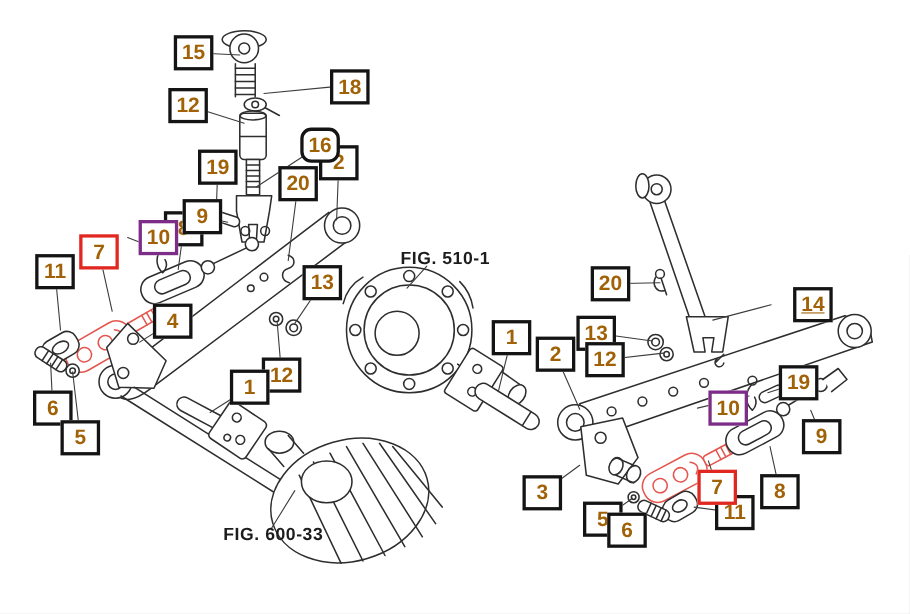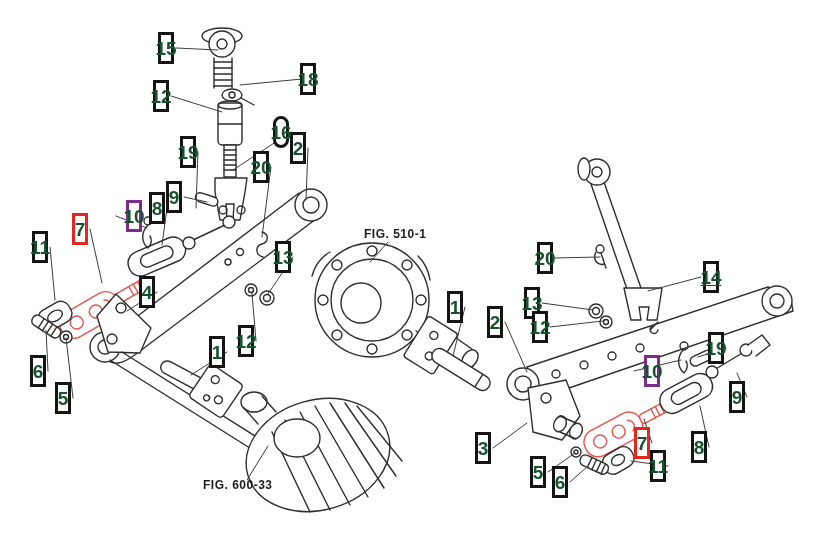--- a/index.html
+++ b/index.html
@@ -7,8 +7,8 @@
   svg.art{position:absolute;left:0;top:0;}
   svg.art *{vector-effect:non-scaling-stroke;}
   .callout{
-    position:absolute;box-sizing:border-box;width:16px;height:32px;
-    background:#ffffff;border:3px solid #141414;color:#14532d;
+    position:absolute;box-sizing:border-box;width:36px;height:32px;
+    background:#ffffff;border:3px solid #141414;color:#a16207;
     display:flex;align-items:center;justify-content:center;
     font-size:19px;font-weight:bold;line-height:1;z-index:5;
   }

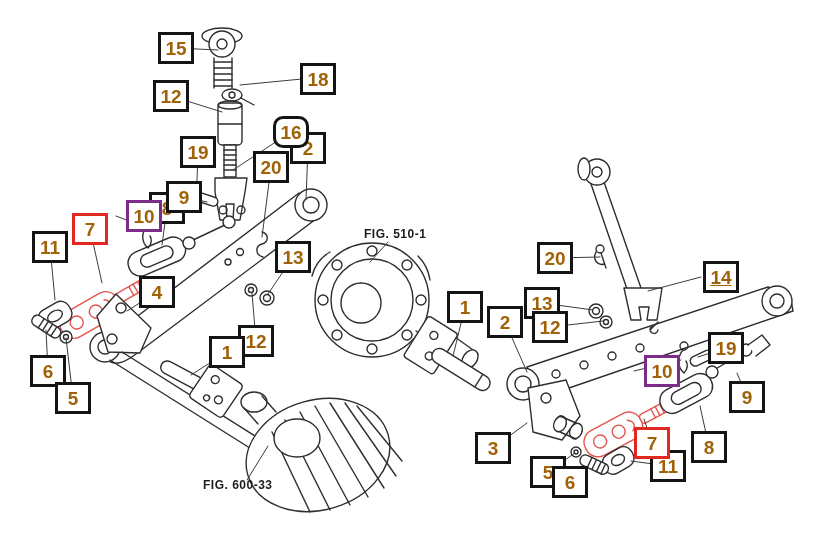--- a/index.html
+++ b/index.html
@@ -15,7 +15,7 @@
   .callout.red{border-color:#e02720;}
   .callout.purple{border-color:#7c2d87;margin-left:28px;}
   .figlabel{
-    position:absolute;font-size:12px;font-weight:bold;color:#1c1c1c;
+    position:absolute;font-size:16px;font-weight:bold;color:#1c1c1c;
     letter-spacing:0.5px;white-space:nowrap;z-index:4;
   }
 </style>

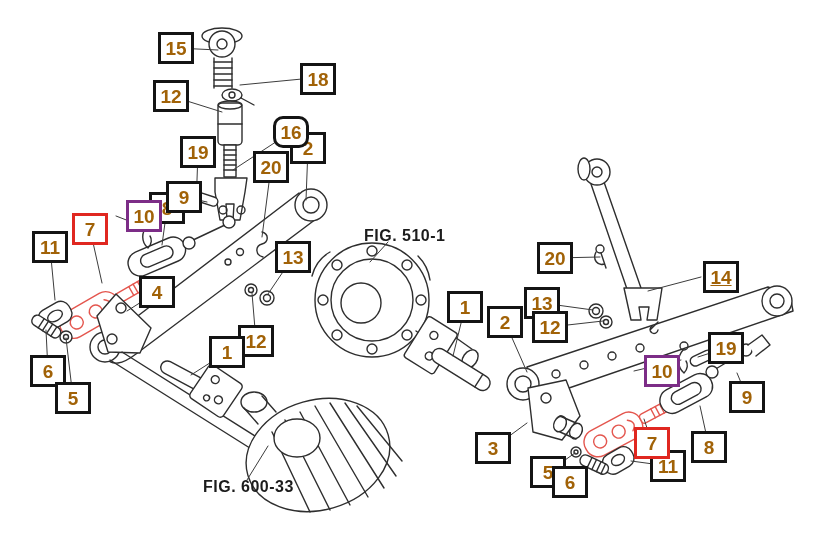--- a/index.html
+++ b/index.html
@@ -318,7 +318,7 @@
       <div class="callout" style="left: 30px; top: 355px;">6</div>
       <div class="callout" style="left: 55px; top: 382px;">5</div>
       <div class="callout" style="left: 537px; top: 242px;">20</div>
-      <div class="callout" style="left: 703px; top: 261px; text-decoration: underline;">14</div>
+      <div class="callout" style="left: 721px; top: 261px; text-decoration: underline;">14</div>
       <div class="callout" style="left: 524px; top: 287px;">13</div>
       <div class="callout" style="left: 532px; top: 311px;">12</div>
       <div class="callout" style="left: 447px; top: 291px;">1</div>

